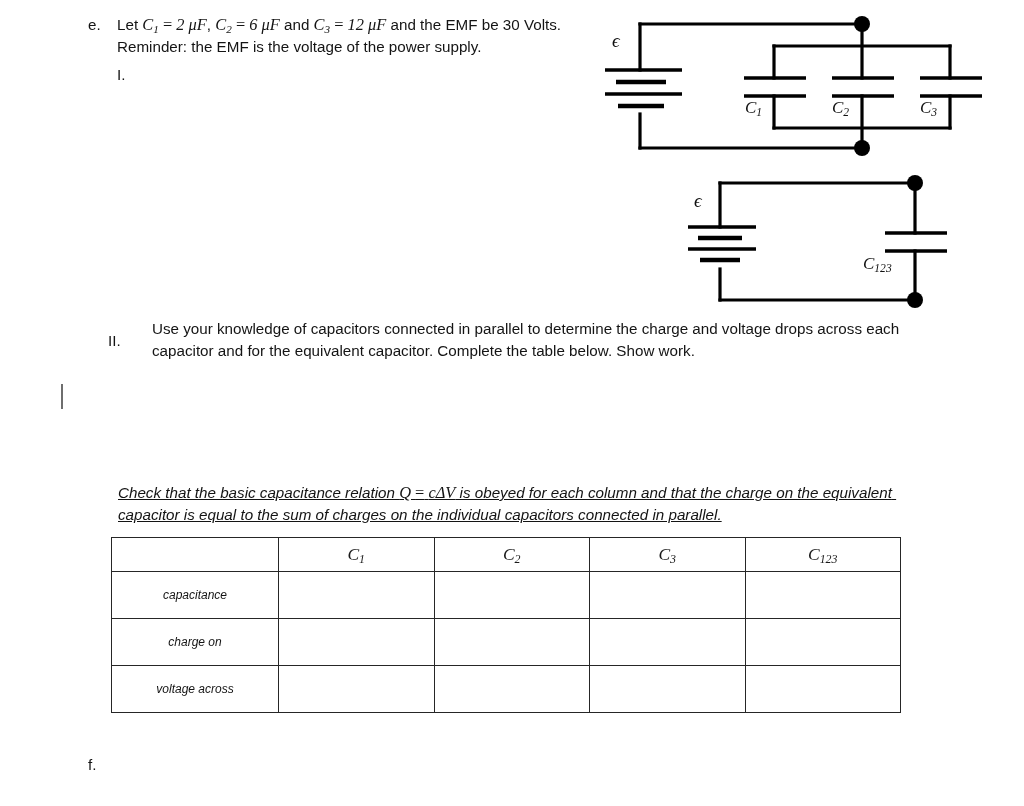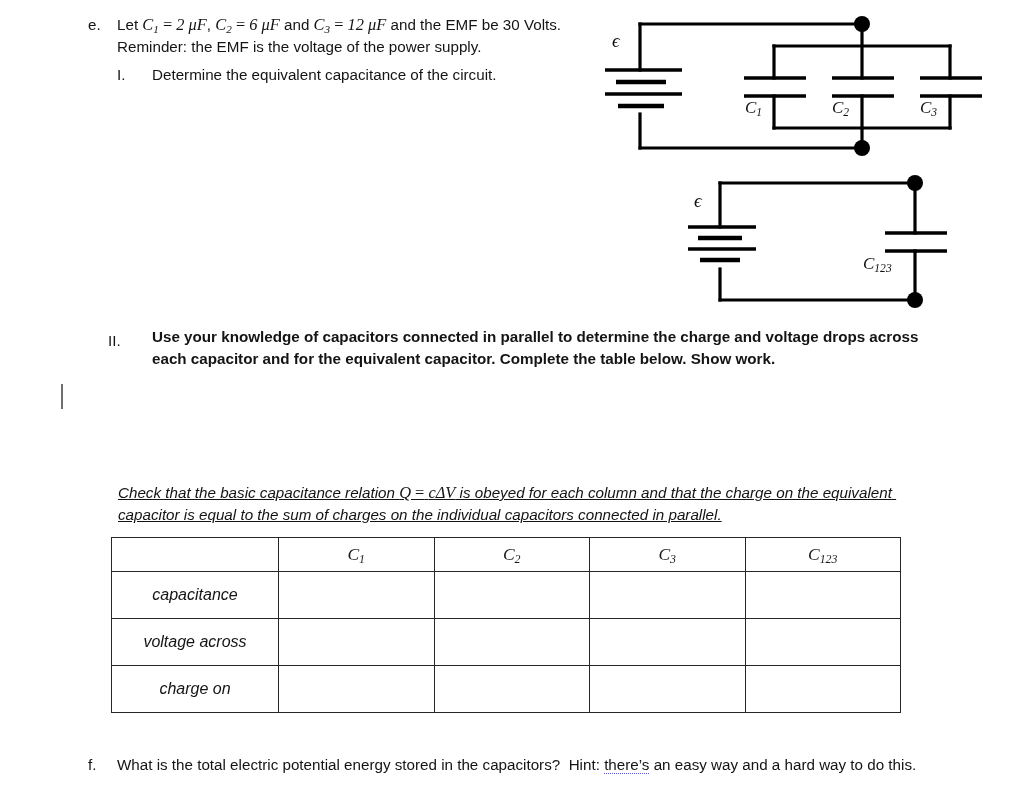--- a/index.html
+++ b/index.html
@@ -161,7 +161,6 @@
   <div class="txt" id="item-e-text"><span>Let </span><span class="mathi"><span class="mathi">C</span><sub>1</sub> <span class="mathu">=</span> 2 <span class="mathi">μF</span></span><span>, </span><span class="mathi"><span class="mathi">C</span><sub>2</sub> <span class="mathu">=</span> 6 <span class="mathi">μF</span></span><span> and </span><span class="mathi"><span class="mathi">C</span><sub>3</sub> <span class="mathu">=</span> 12 <span class="mathi">μF</span></span><span> and the EMF be 30 Volts.  </span><span class="ital">Reminder: the EMF is the voltage of the power supply.</span></div>
 
   <div class="marker" id="item-I-marker">I.</div>
-  <div class="txt" id="item-I-text">Determine the equivalent capacitance of the circuit.</div>
 
   <div class="circuit" id="circuit-parallel">
     <svg width="400" height="165" viewBox="0 0 400 165" xmlns="http://www.w3.org/2000/svg">

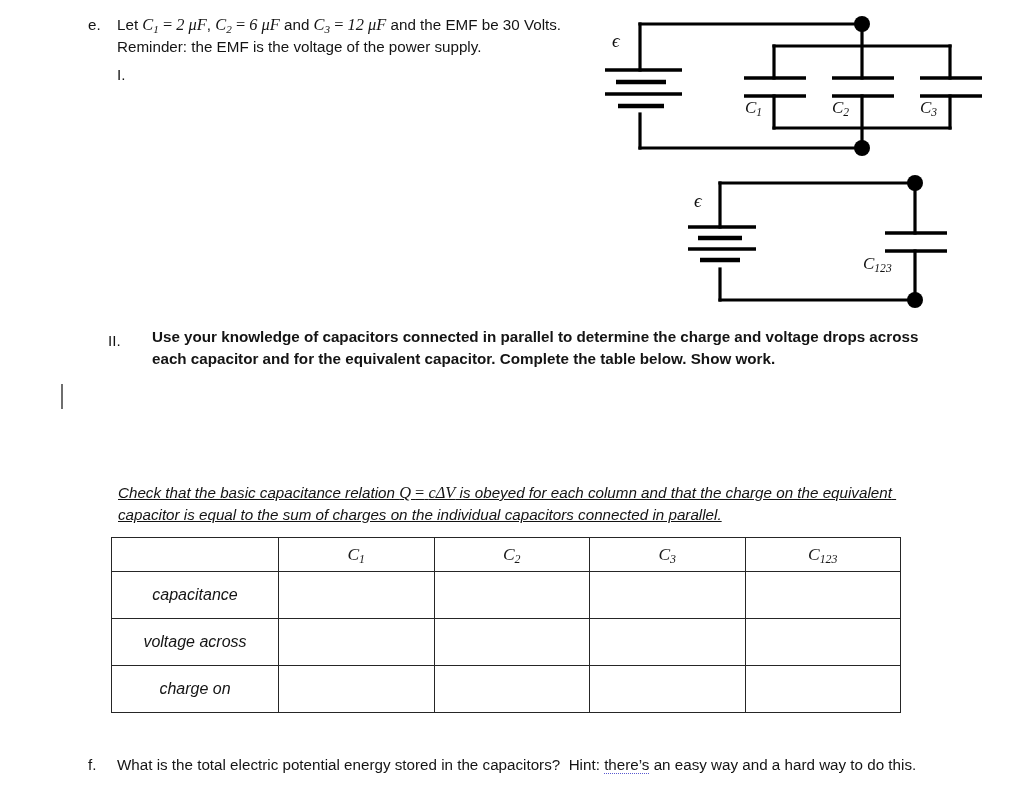--- a/index.html
+++ b/index.html
@@ -59,7 +59,7 @@
   #item-I-text   { left: 152px; top: 64px; width: 430px; }
 
   #item-II-marker { left: 108px; top: 330px; text-align: right; }
-  #item-II-text   { left: 152px; top: 326px; width: 795px; font-weight: bold; }
+  #item-II-text   { left: 152px; top: 318px; width: 795px; }
 
   #check-note { left: 118px; top: 482px; width: 793px; font-style: italic; text-decoration: underline; }
 

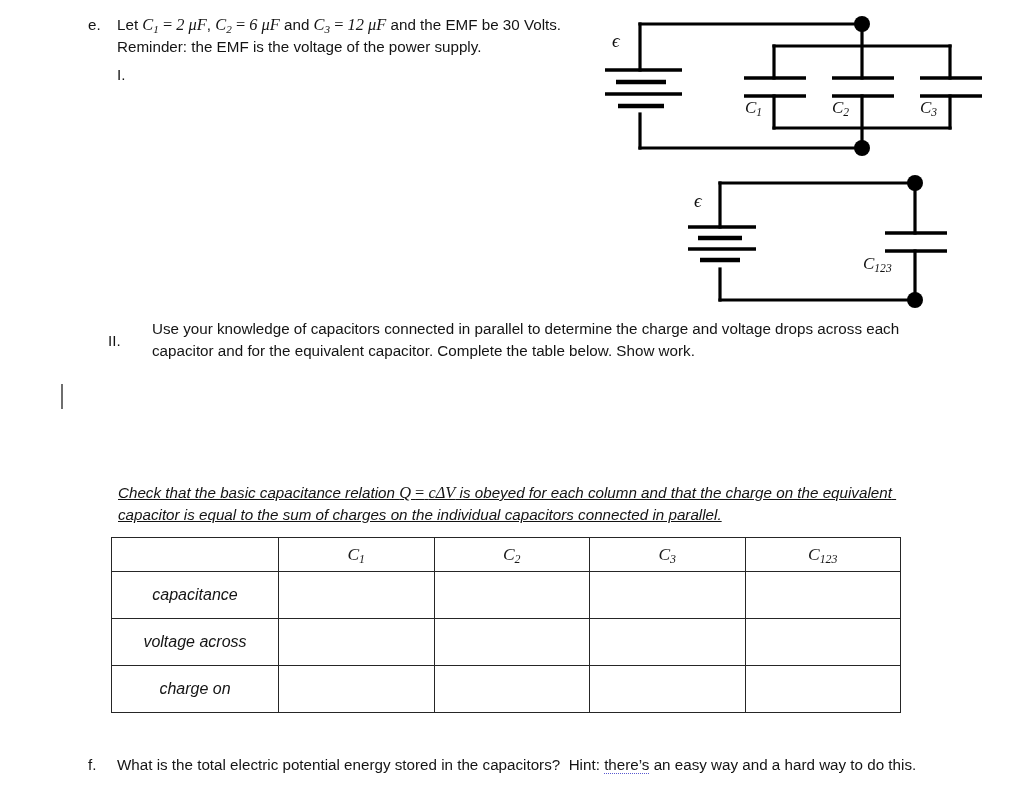--- a/index.html
+++ b/index.html
@@ -134,7 +134,7 @@
   #data-table tbody td.row-label {
     text-align: center;
     font-style: italic;
-    font-size: 16px;
+    font-size: 12px;
     color: #141414;
   }
   .hdr-math {

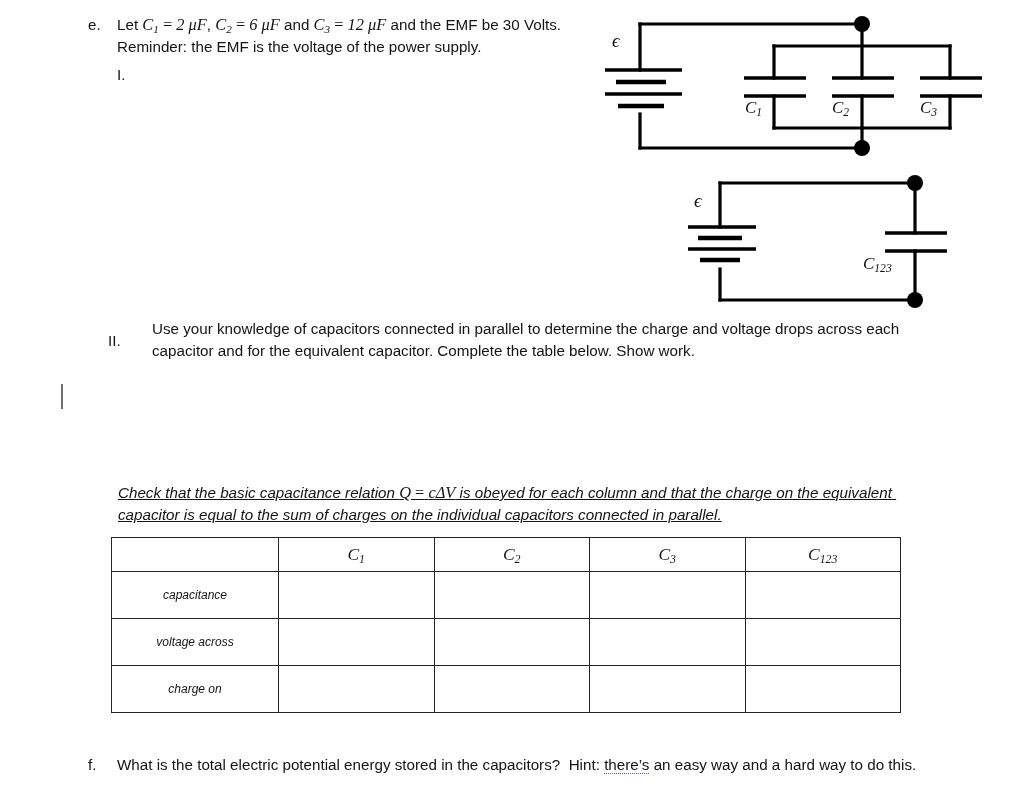--- a/index.html
+++ b/index.html
@@ -285,14 +285,14 @@
         <td></td>
       </tr>
       <tr>
-        <td class="row-label">voltage across</td>
+        <td class="row-label">charge on</td>
         <td></td>
         <td></td>
         <td></td>
         <td></td>
       </tr>
       <tr>
-        <td class="row-label">charge on</td>
+        <td class="row-label">voltage across</td>
         <td></td>
         <td></td>
         <td></td>

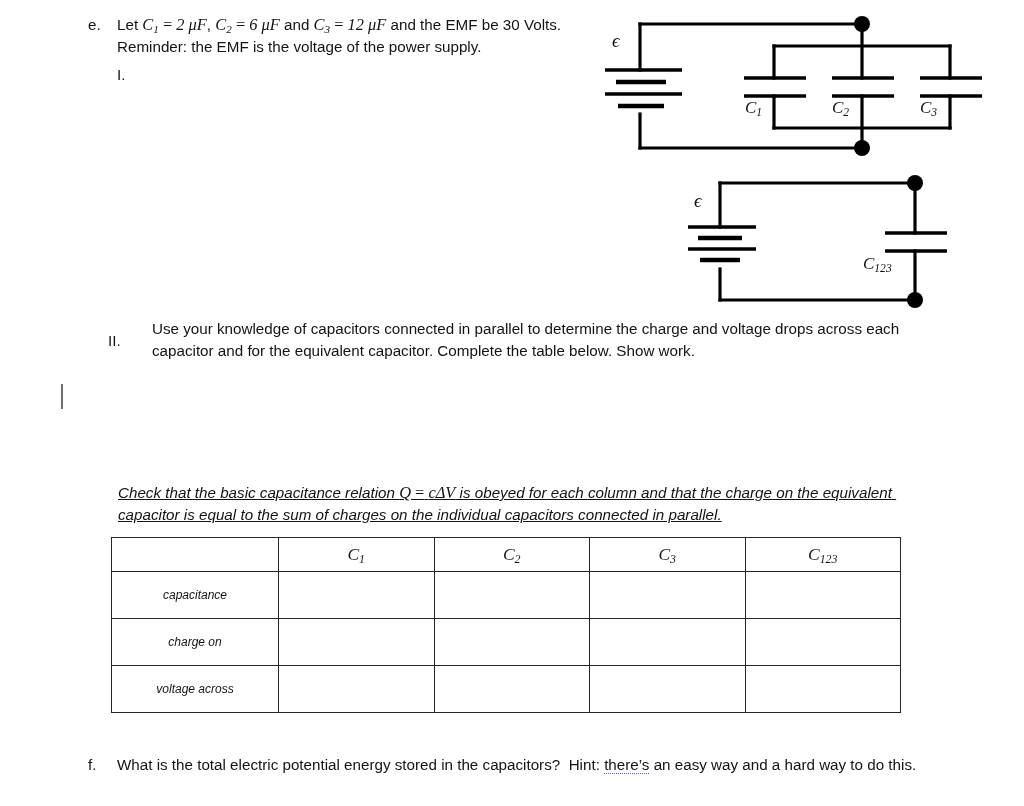--- a/index.html
+++ b/index.html
@@ -303,7 +303,6 @@
   <div id="table-clip"></div>
 
   <div class="marker" id="item-f-marker">f.</div>
-  <div class="txt" id="item-f-text"><span>What is the total electric potential energy stored in the capacitors?  </span><span class="ital">Hint:</span><span class="ital">&nbsp;</span><span class="ital grammar-underline">there’s</span><span class="ital"> an easy way and a hard way to do this.</span></div>
 
 </div>
 

